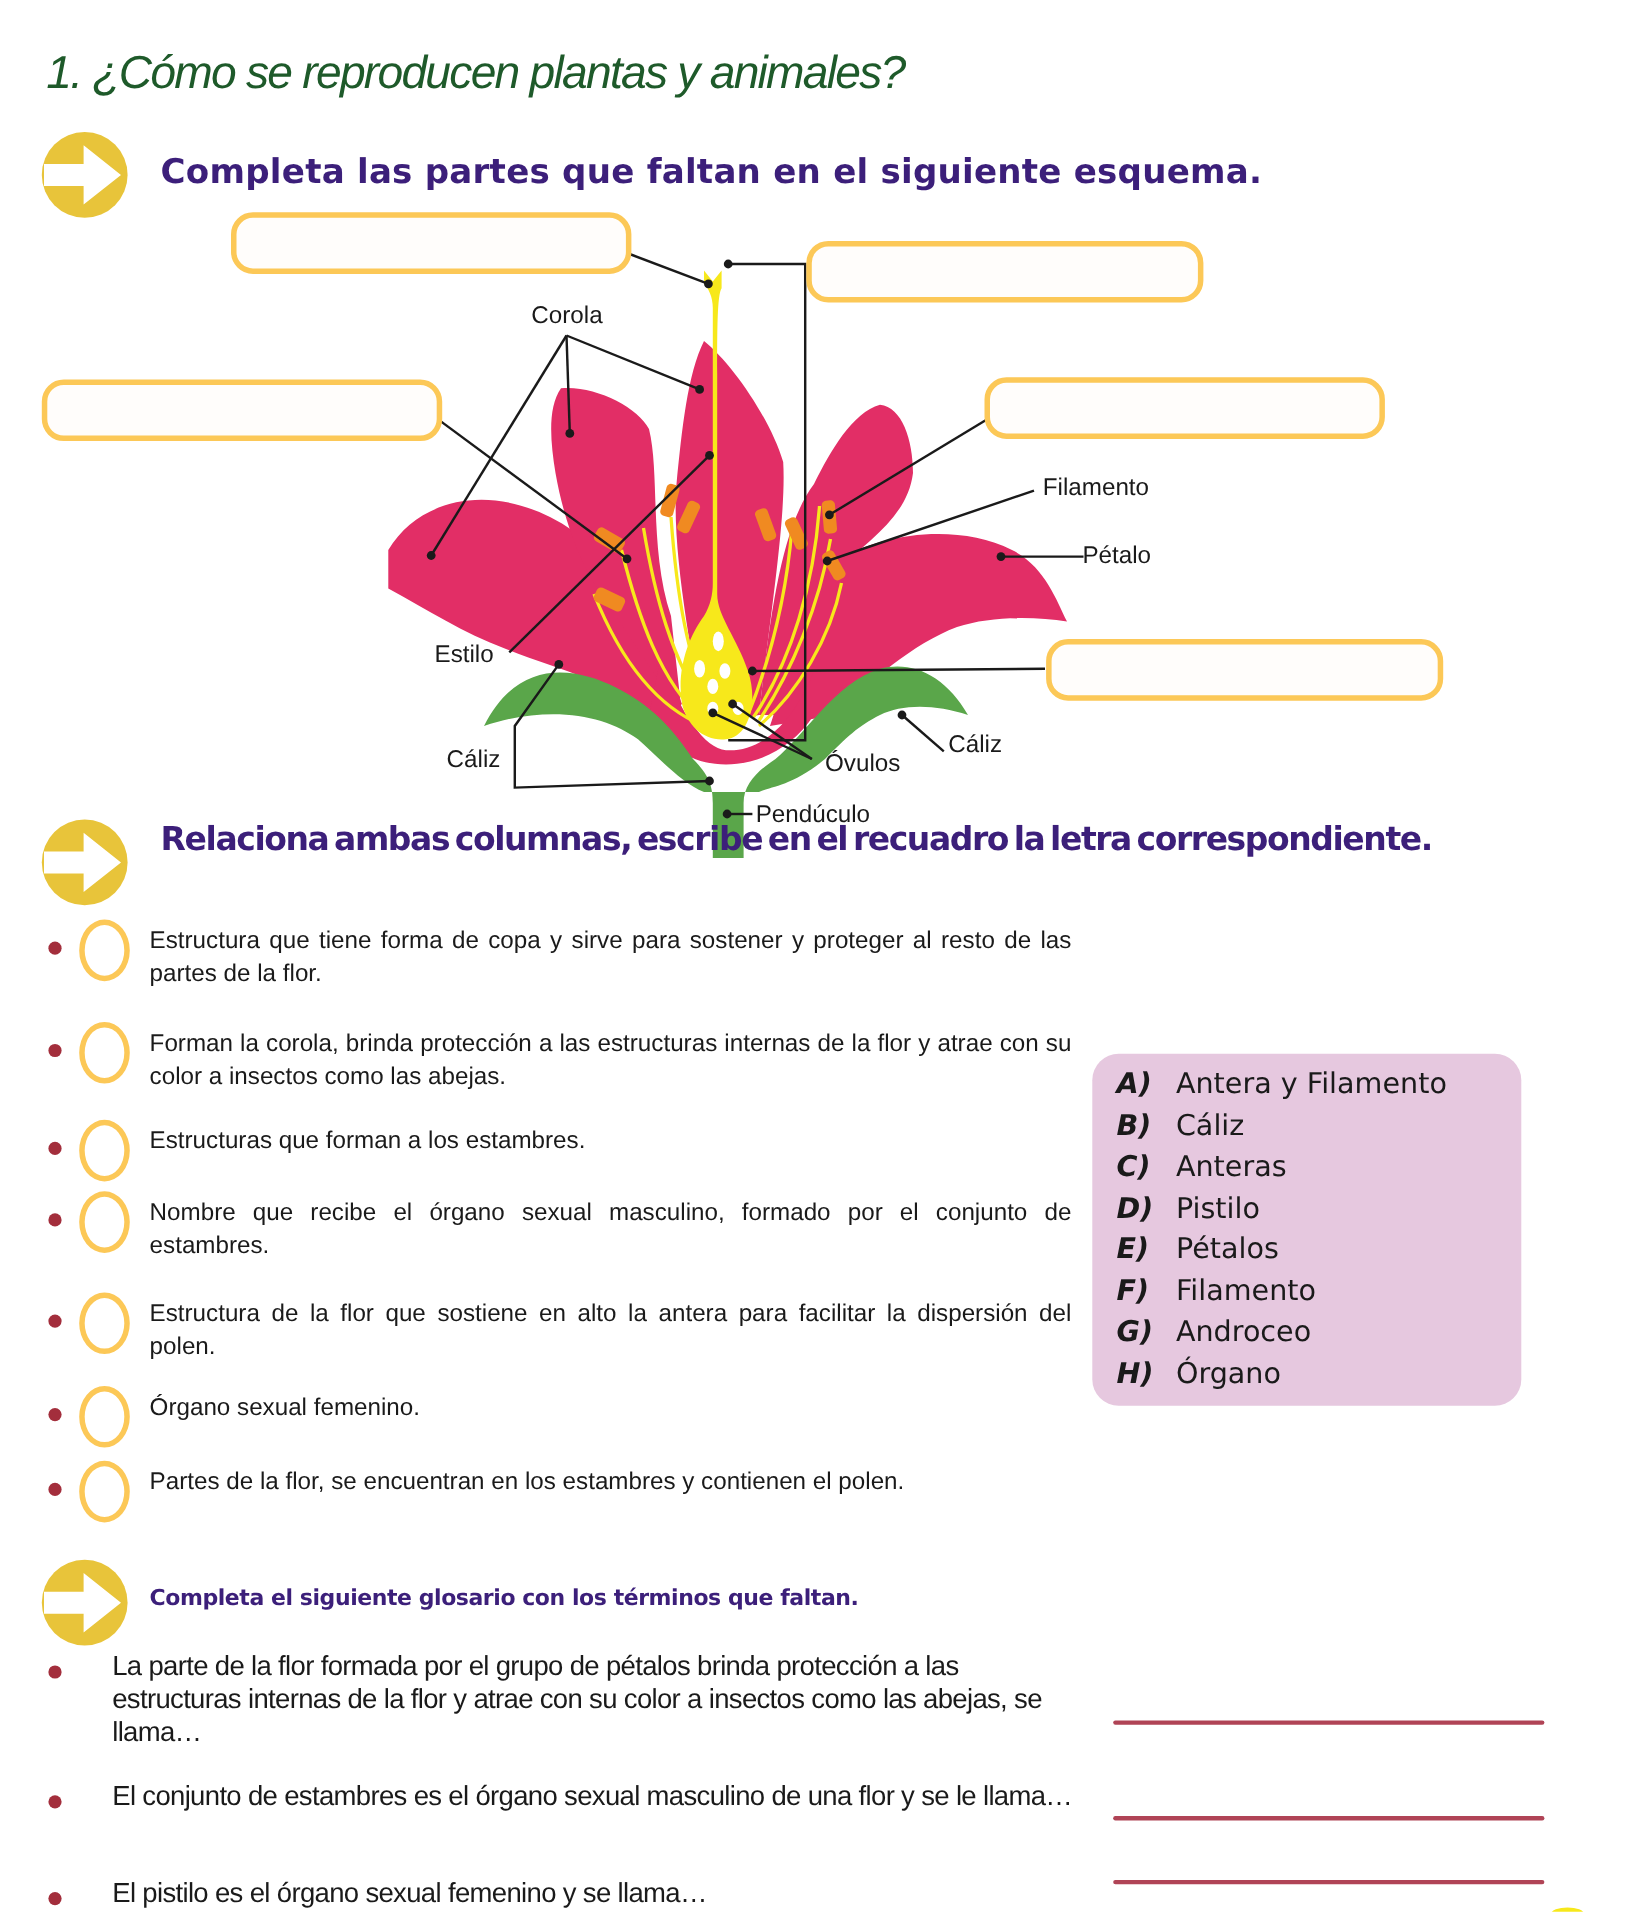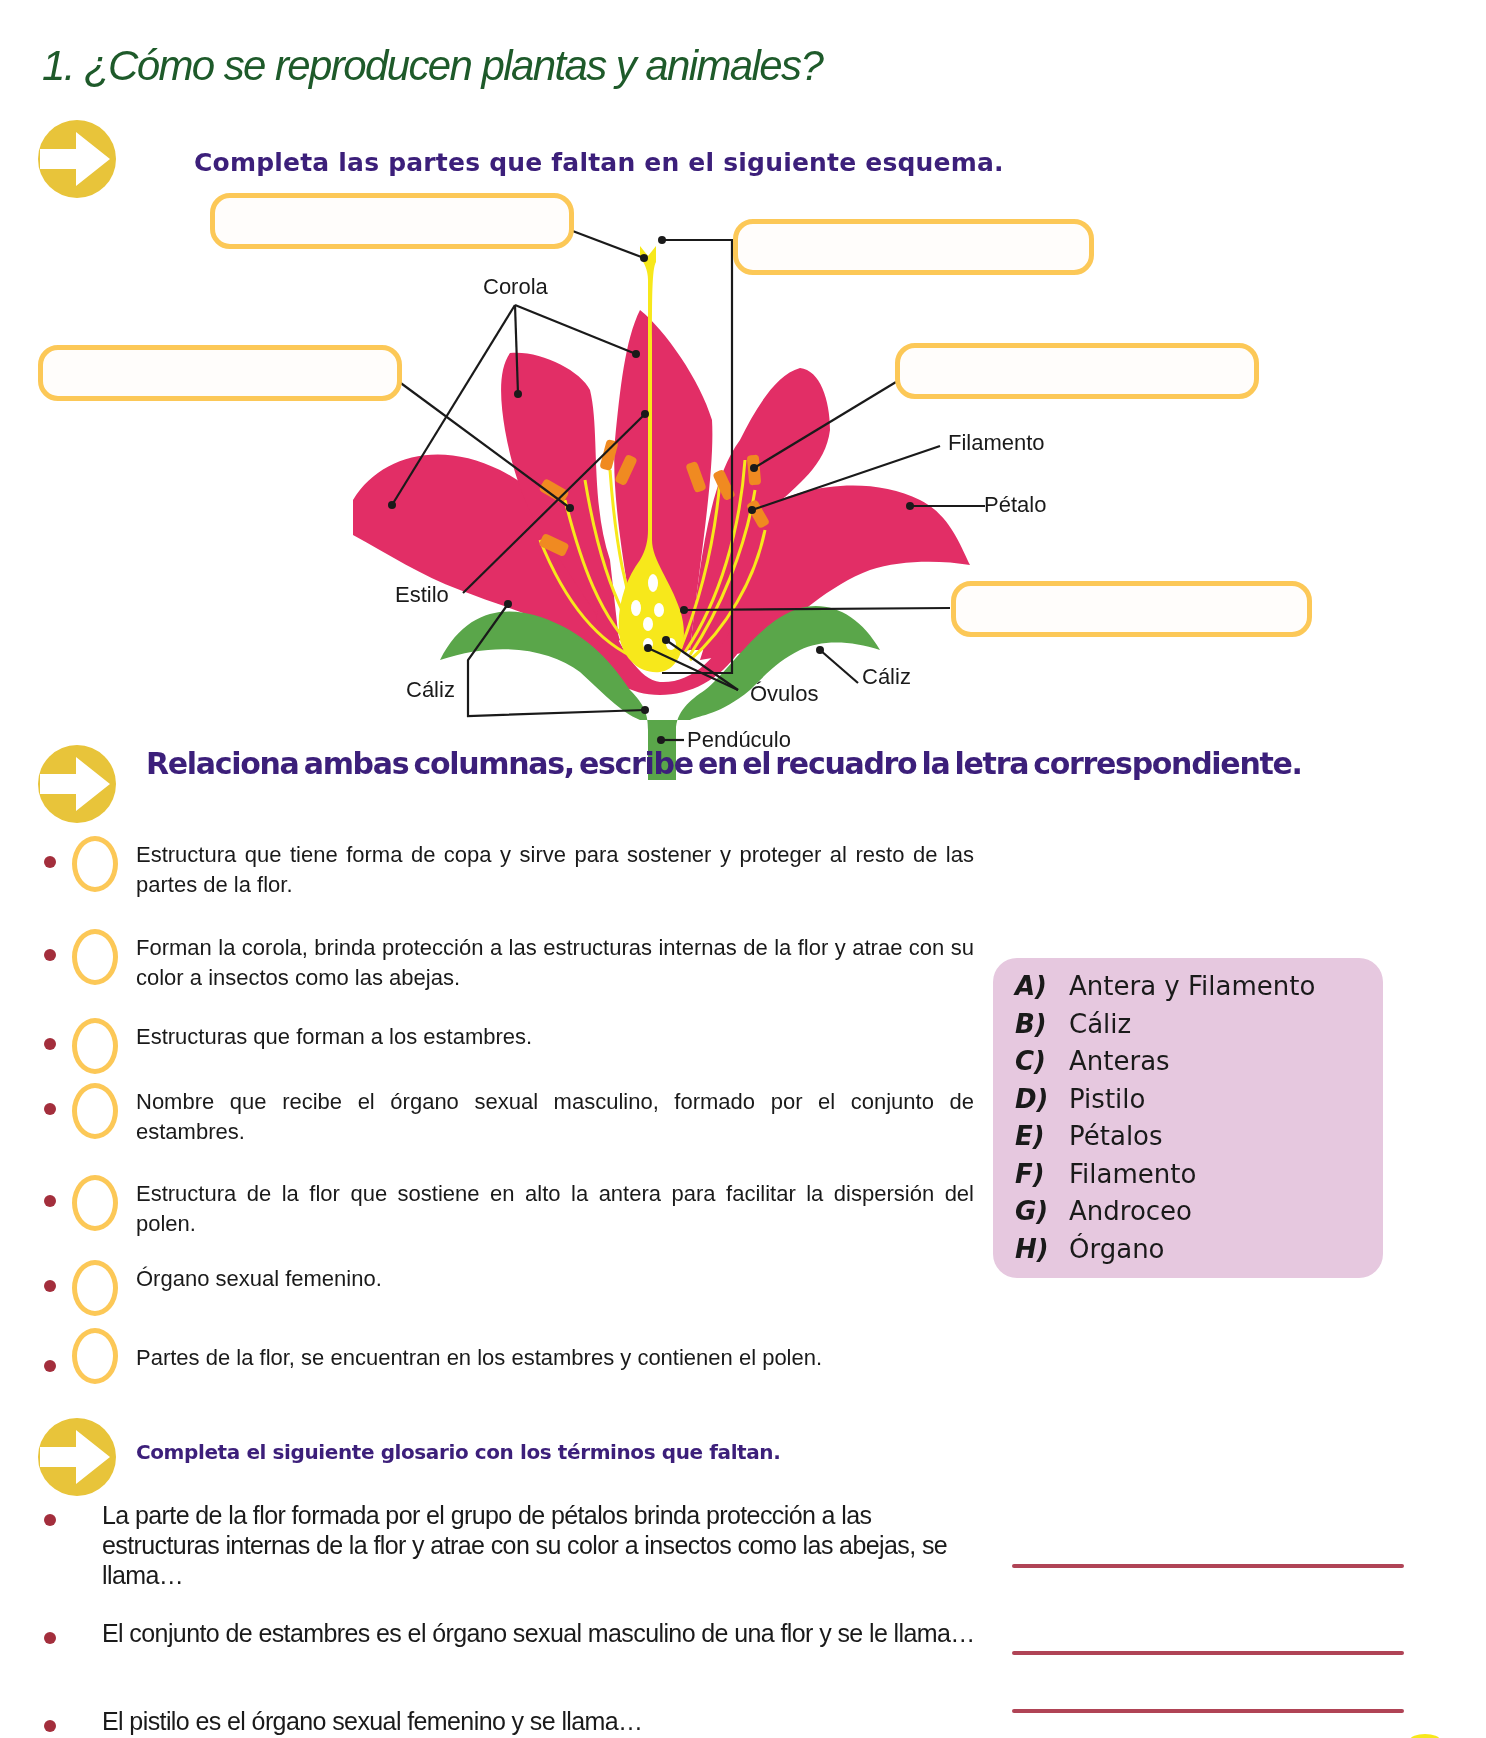--- a/index.html
+++ b/index.html
@@ -31,7 +31,7 @@
   <circle cx="41" cy="41" r="39" fill="#e8c43a"></circle>
   <path d="M4 31 H40 V14 L74 41 L40 68 V51 H4 Z" fill="#ffffff"></path>
 </svg>
-<div class="abs section-heading" style="left:146px;top:148px;font-size:25px;letter-spacing:0.2px;margin-left:48px;">Completa las partes que faltan en el siguiente esquema.</div>
+<div class="abs section-heading" style="left:146px;top:138px;font-size:31px;letter-spacing:0.2px;">Completa las partes que faltan en el siguiente esquema.</div>
 
 <svg class="abs" style="left:0;top:0;" width="1486" height="780">
 

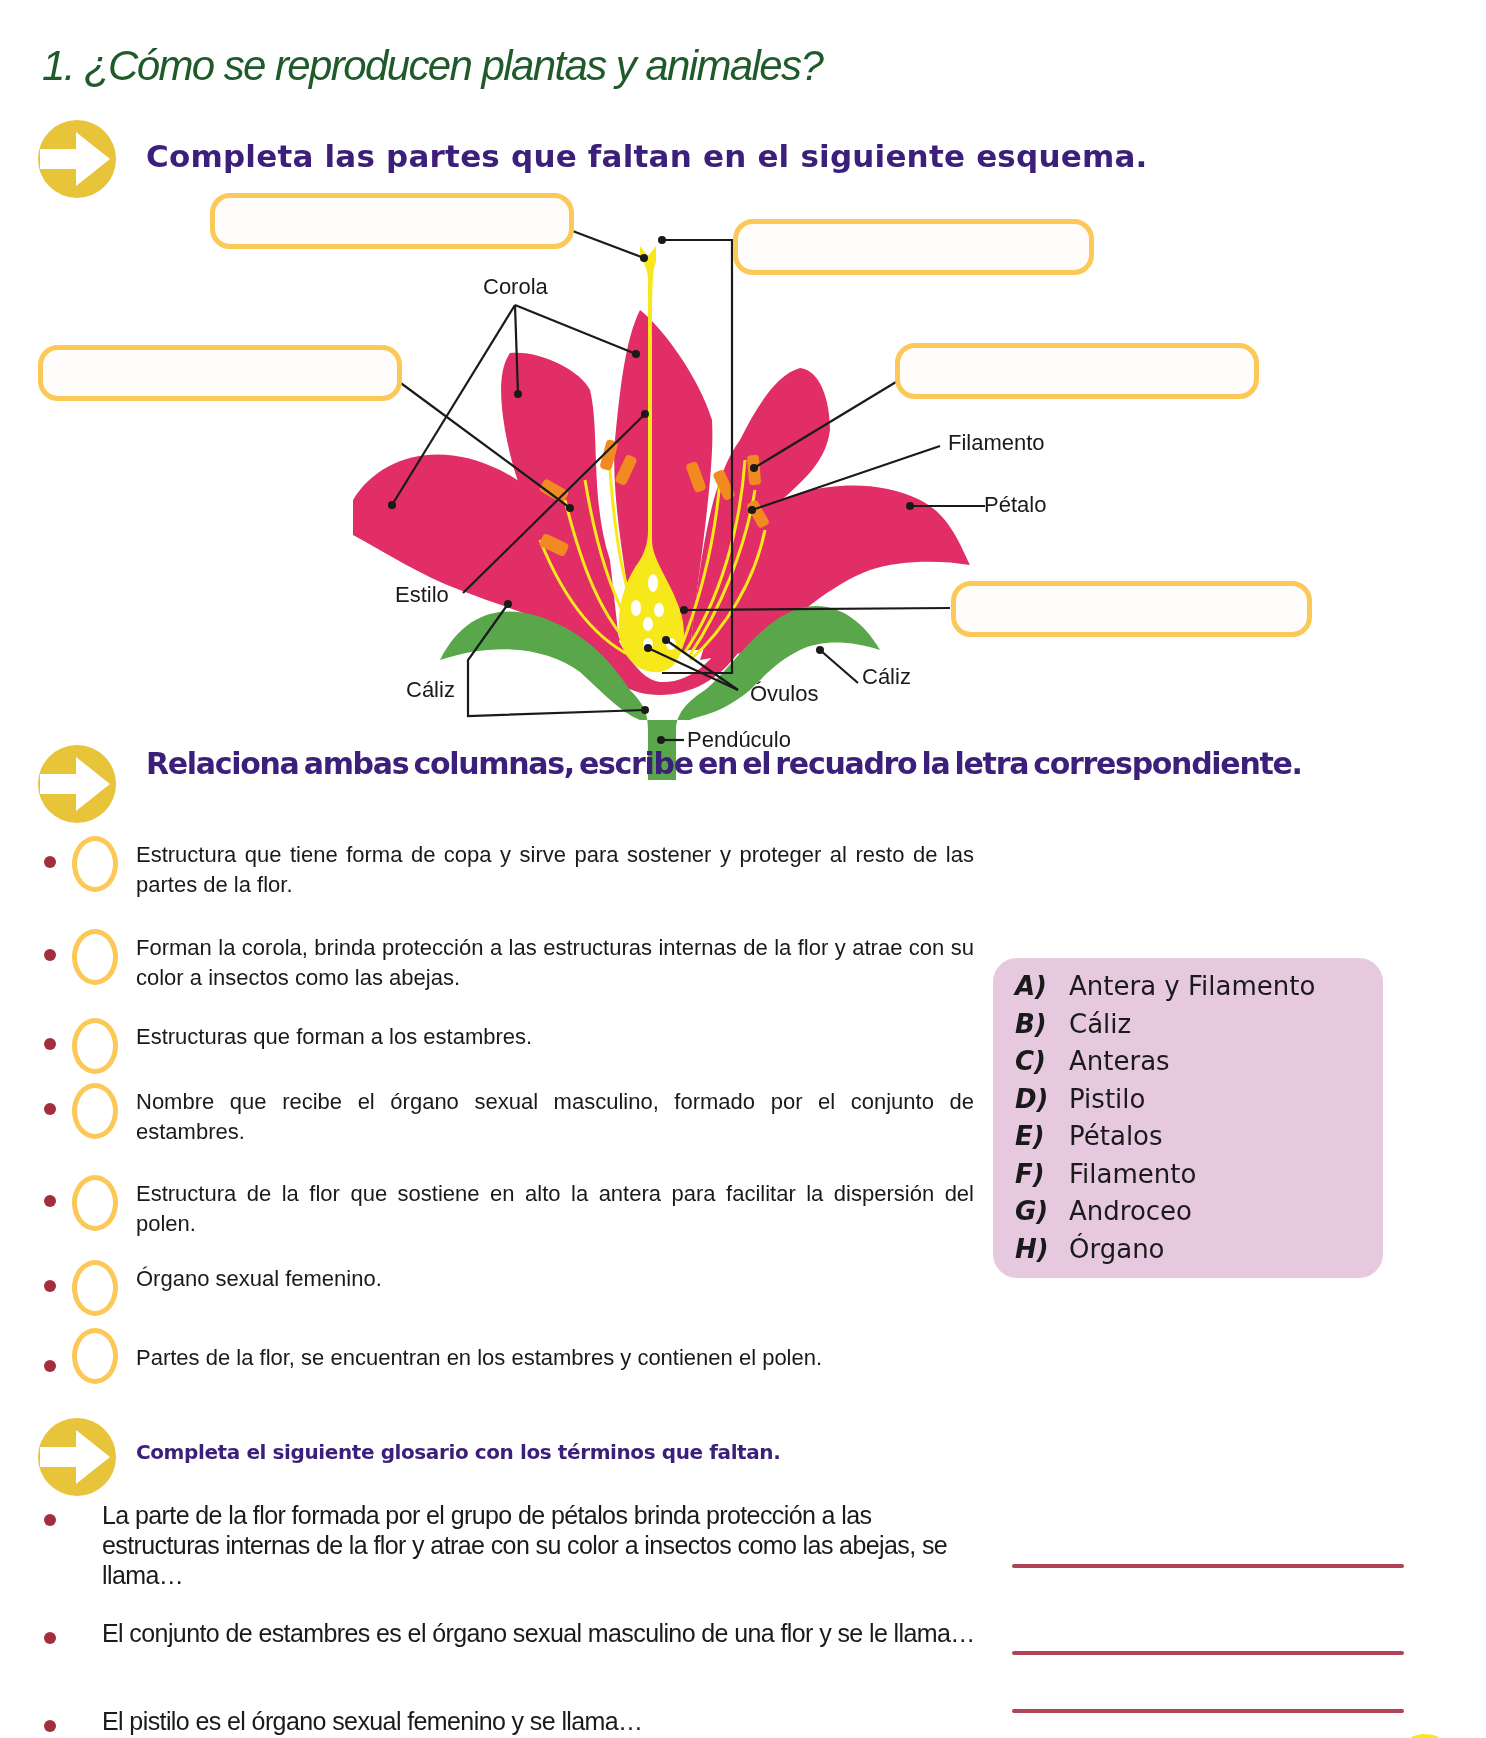--- a/index.html
+++ b/index.html
@@ -173,7 +173,7 @@
   <span class="answer-circle"></span>
   <span class="item-text">Órgano sexual femenino.</span>
 </div>
-<div class="abs item-row" style="top:1328px;align-items:center;">
+<div class="abs item-row" style="top:1328px;">
   <span class="bullet"></span>
   <span class="answer-circle"></span>
   <span class="item-text">Partes de la flor, se encuentran en los estambres y contienen el polen.</span>

